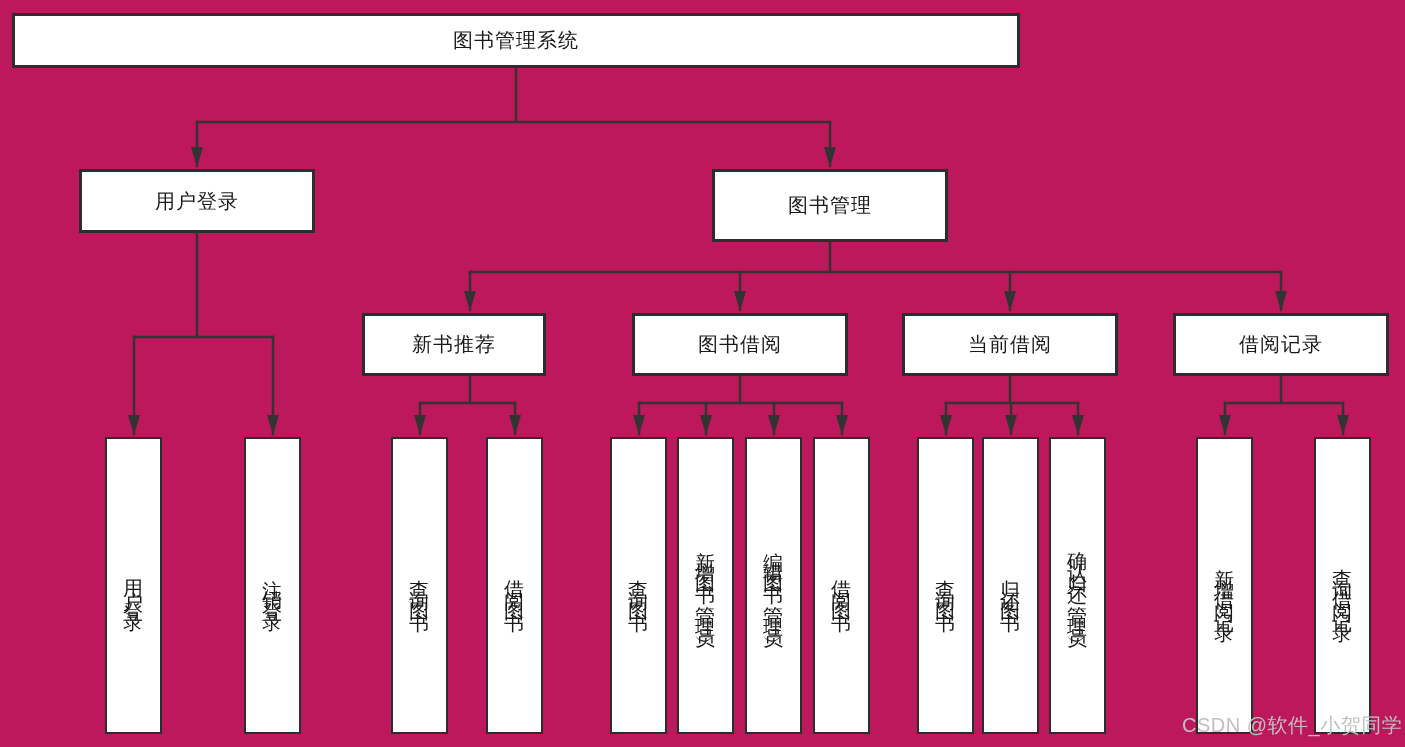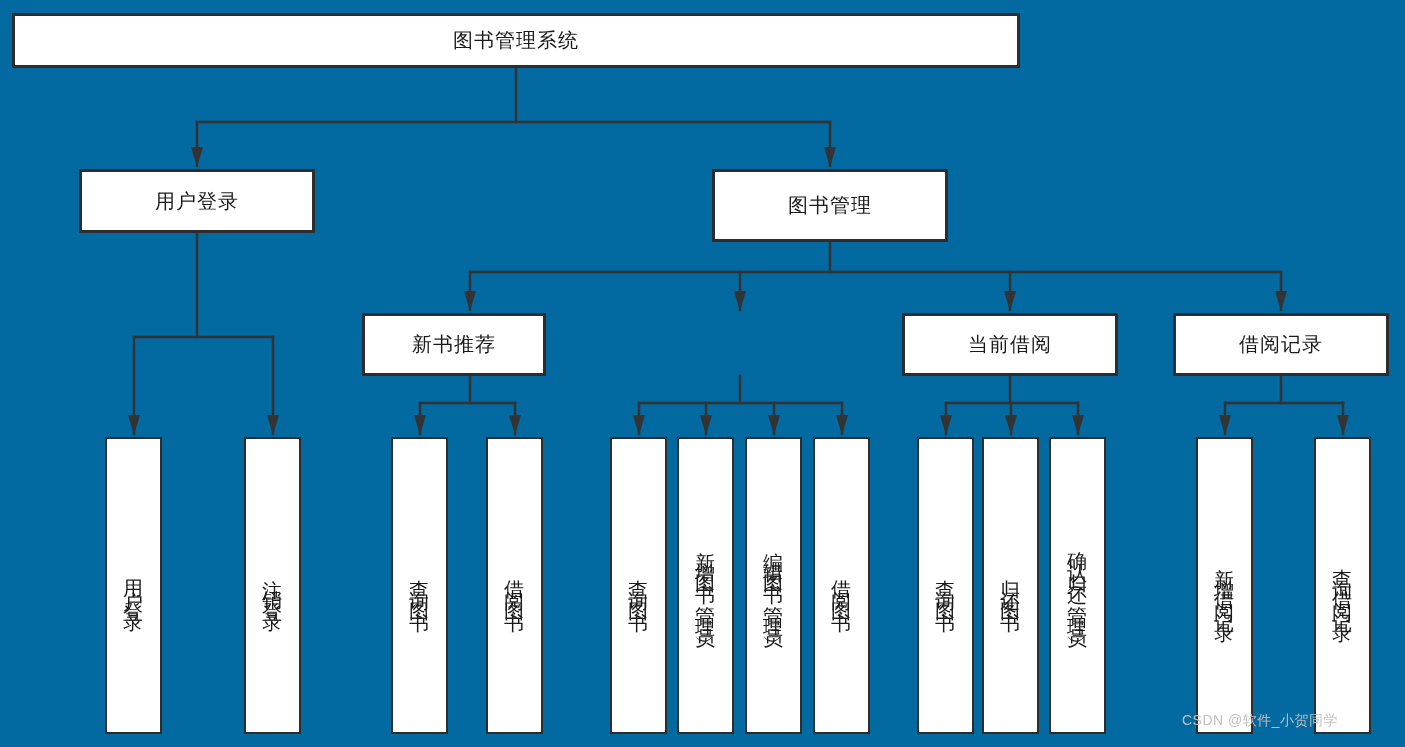--- a/index.html
+++ b/index.html
@@ -6,7 +6,7 @@
   .canvas{
     position:relative;
     width:1405px;height:747px;
-    background:#0369a1;
+    background:#be185d;
     font-family:"Liberation Sans","DejaVu Sans",sans-serif;
     color:#1a1a1a;
     overflow:hidden;

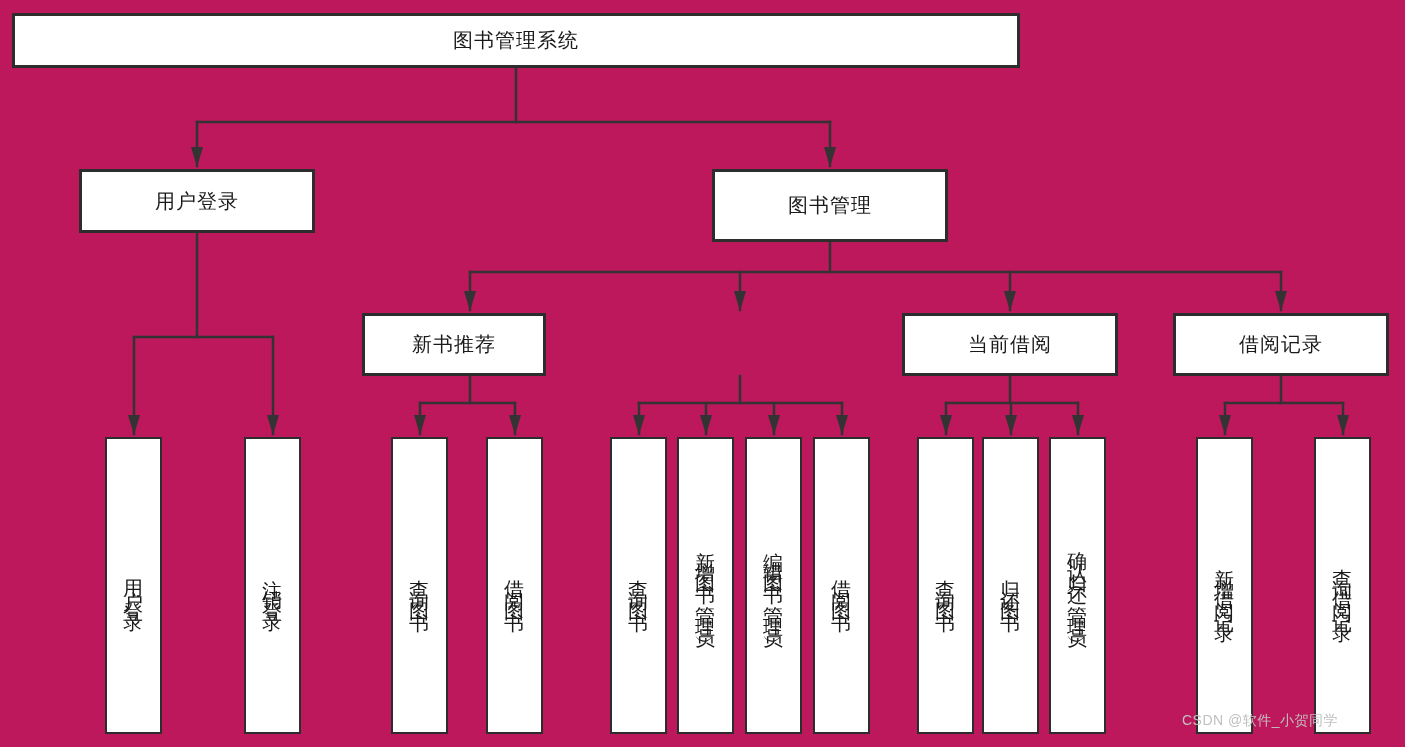--- a/index.html
+++ b/index.html
@@ -114,6 +114,9 @@
   <div class="node" style="left:362px;top:313px;width:184px;height:63px">
     <span>新书推荐</span>
   </div>
+  <div class="node" style="left:632px;top:313px;width:216px;height:63px">
+    <span>图书借阅</span>
+  </div>
   <div class="node" style="left:1173px;top:313px;width:216px;height:63px">
     <span>借阅记录</span>
   </div>

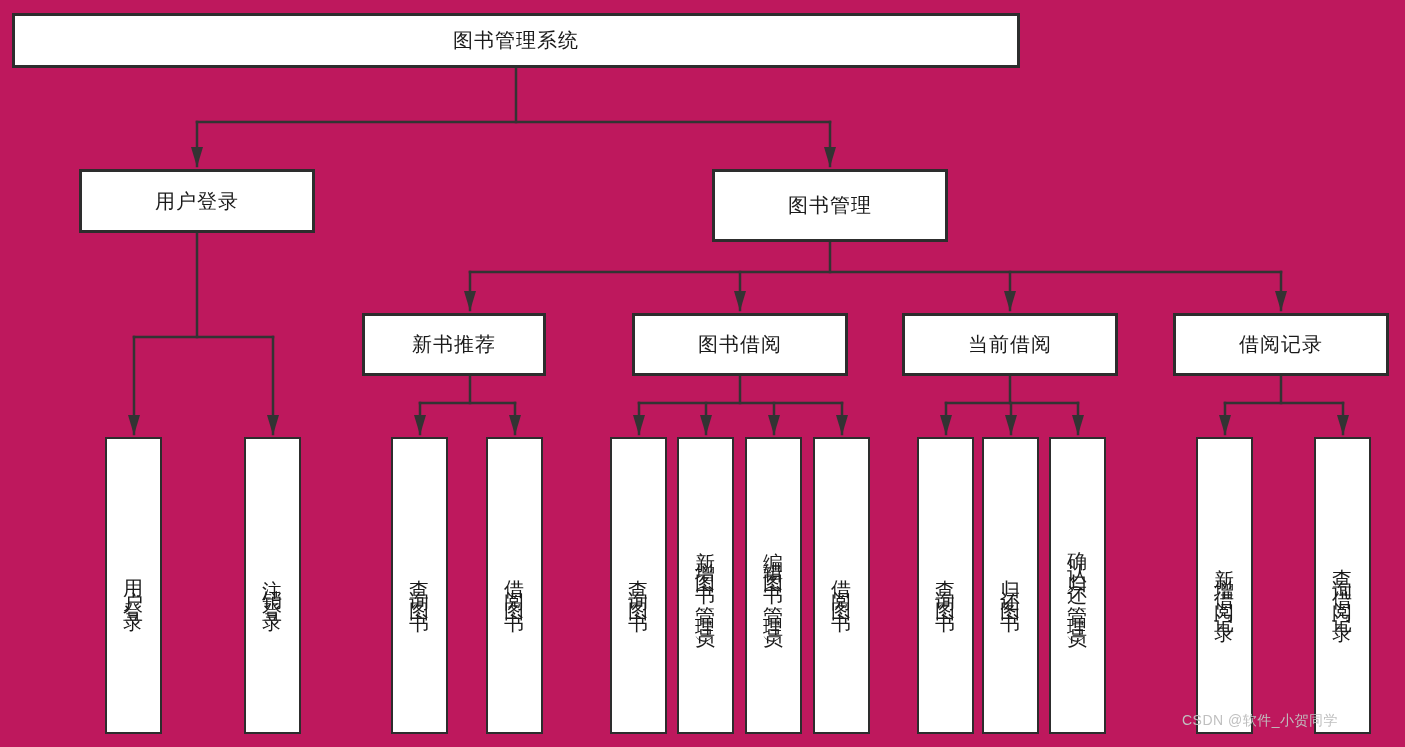--- a/index.html
+++ b/index.html
@@ -39,7 +39,7 @@
     position:absolute;
     left:1182px;top:712px;
     z-index:3;
-    font-size:14px;
+    font-size:20px;
     color:#c0c0c0;
     letter-spacing:0.5px;
     white-space:nowrap;

